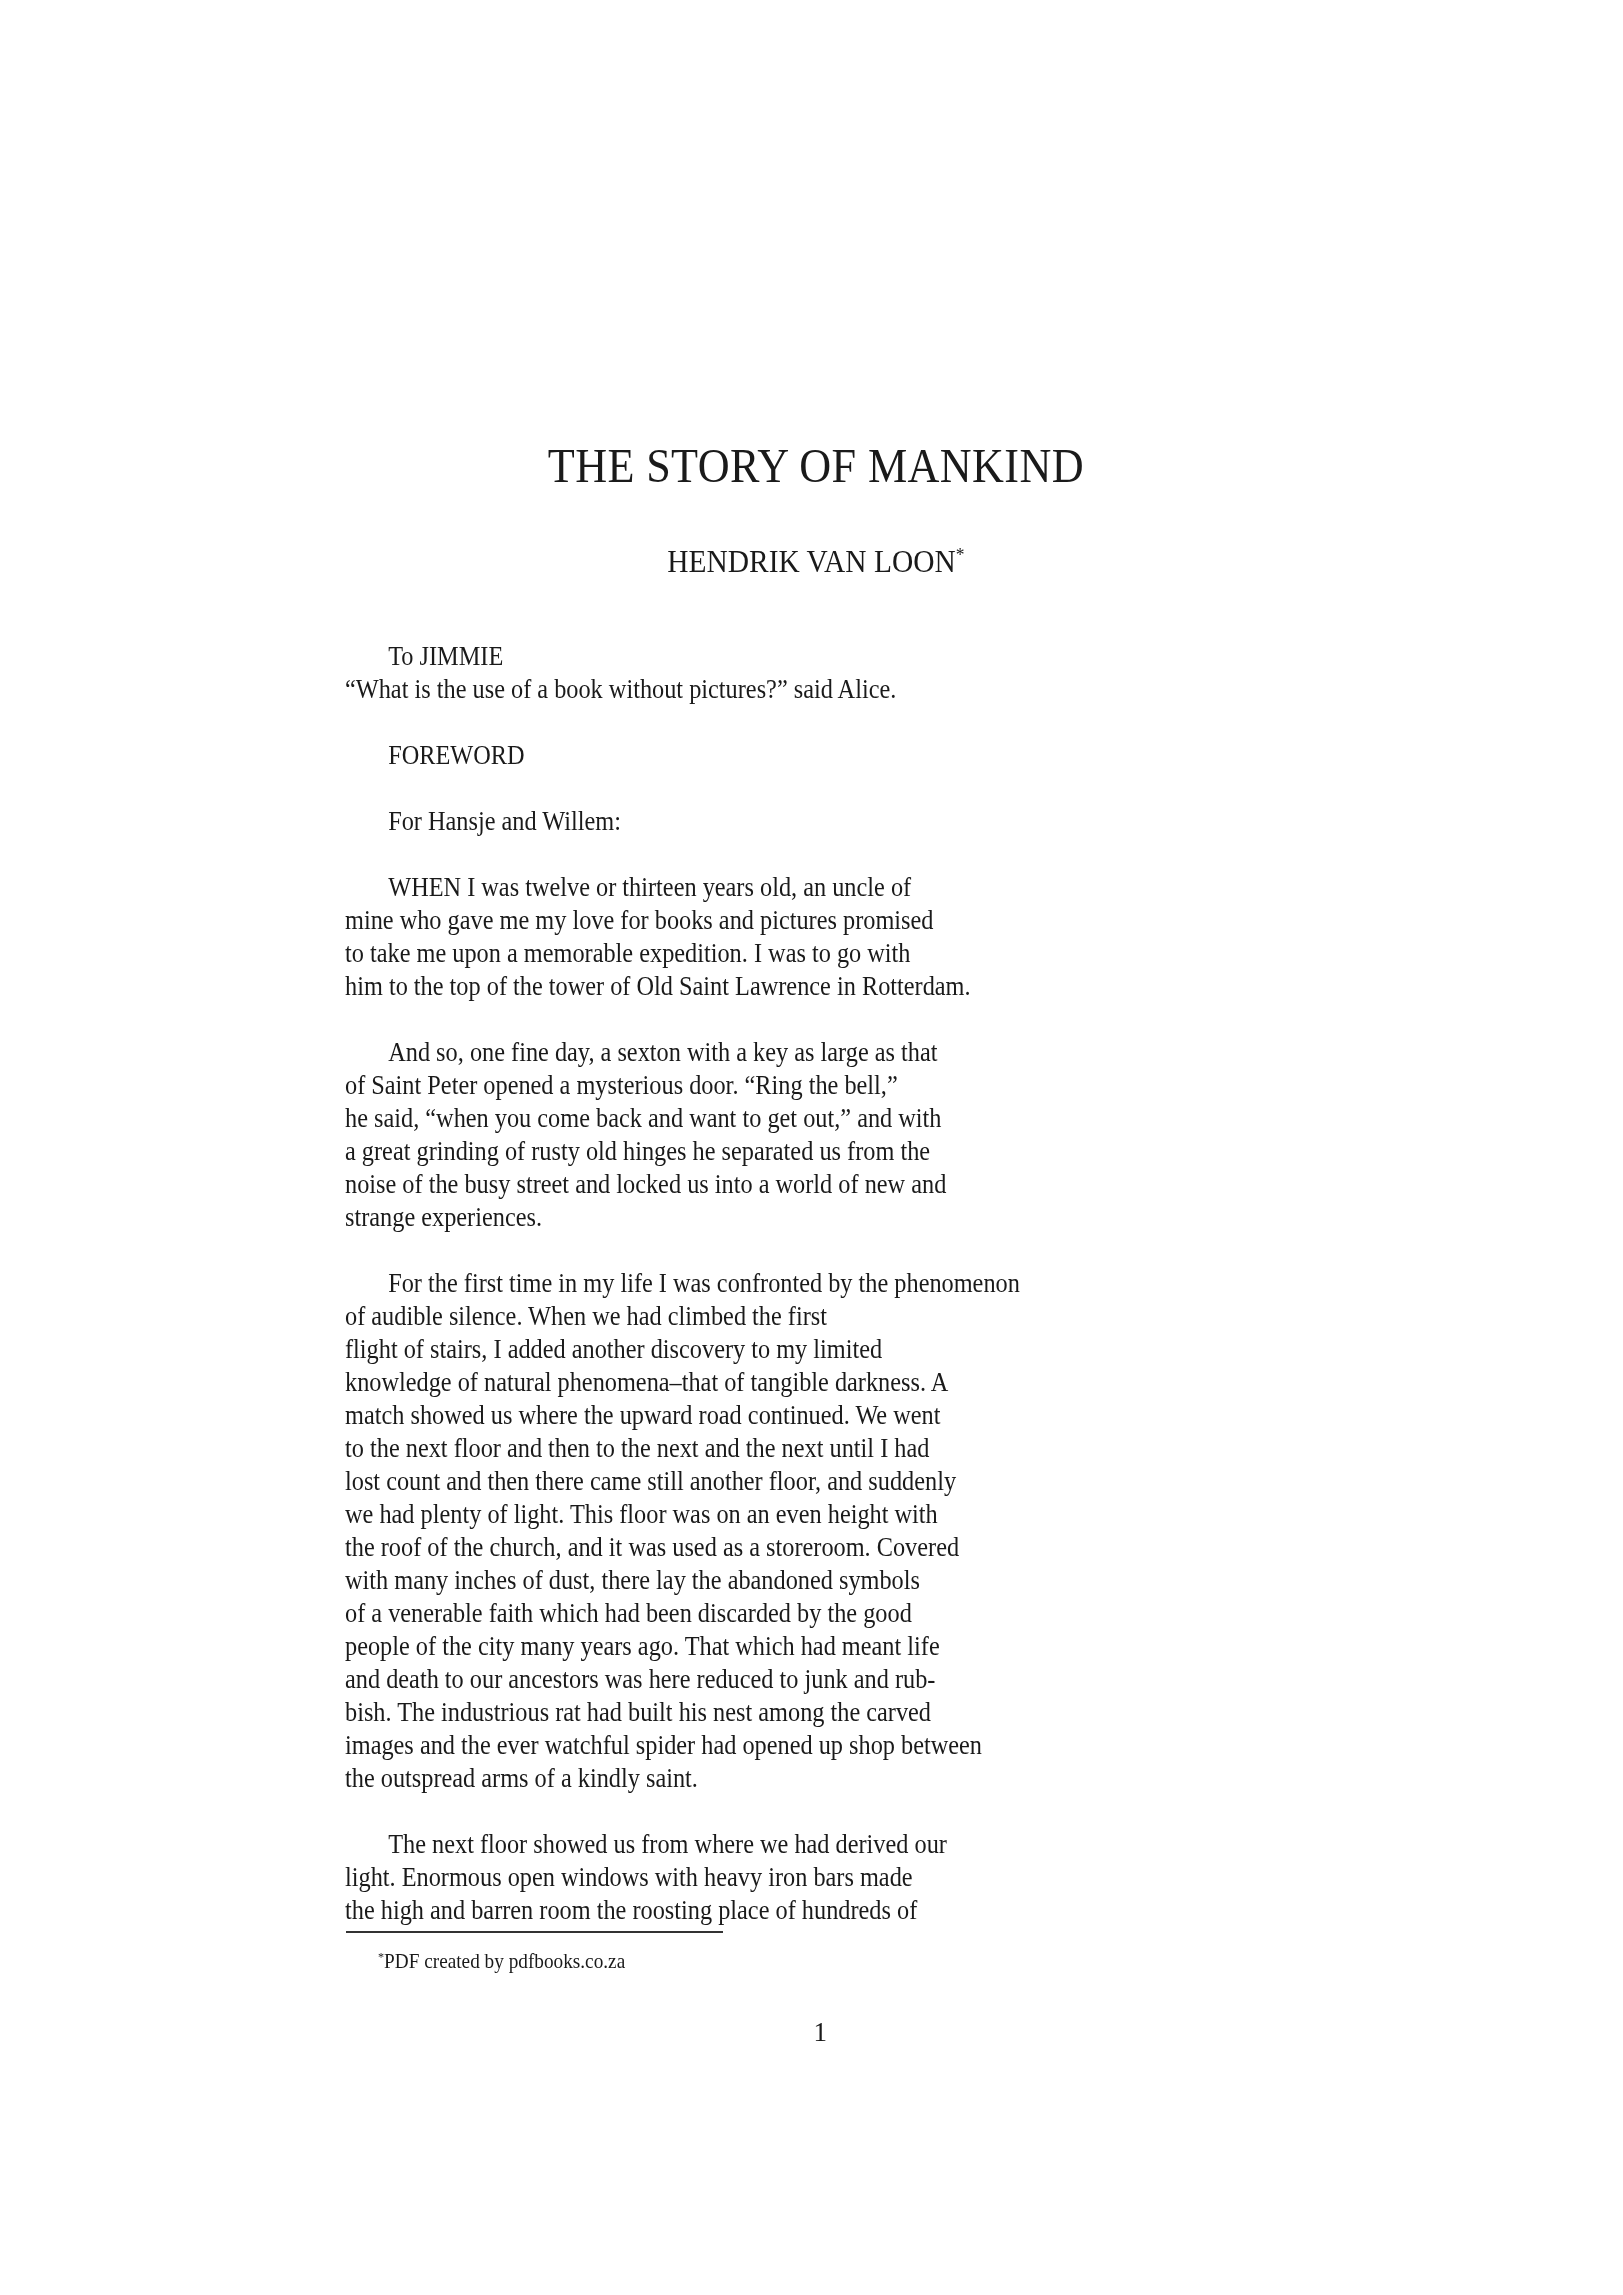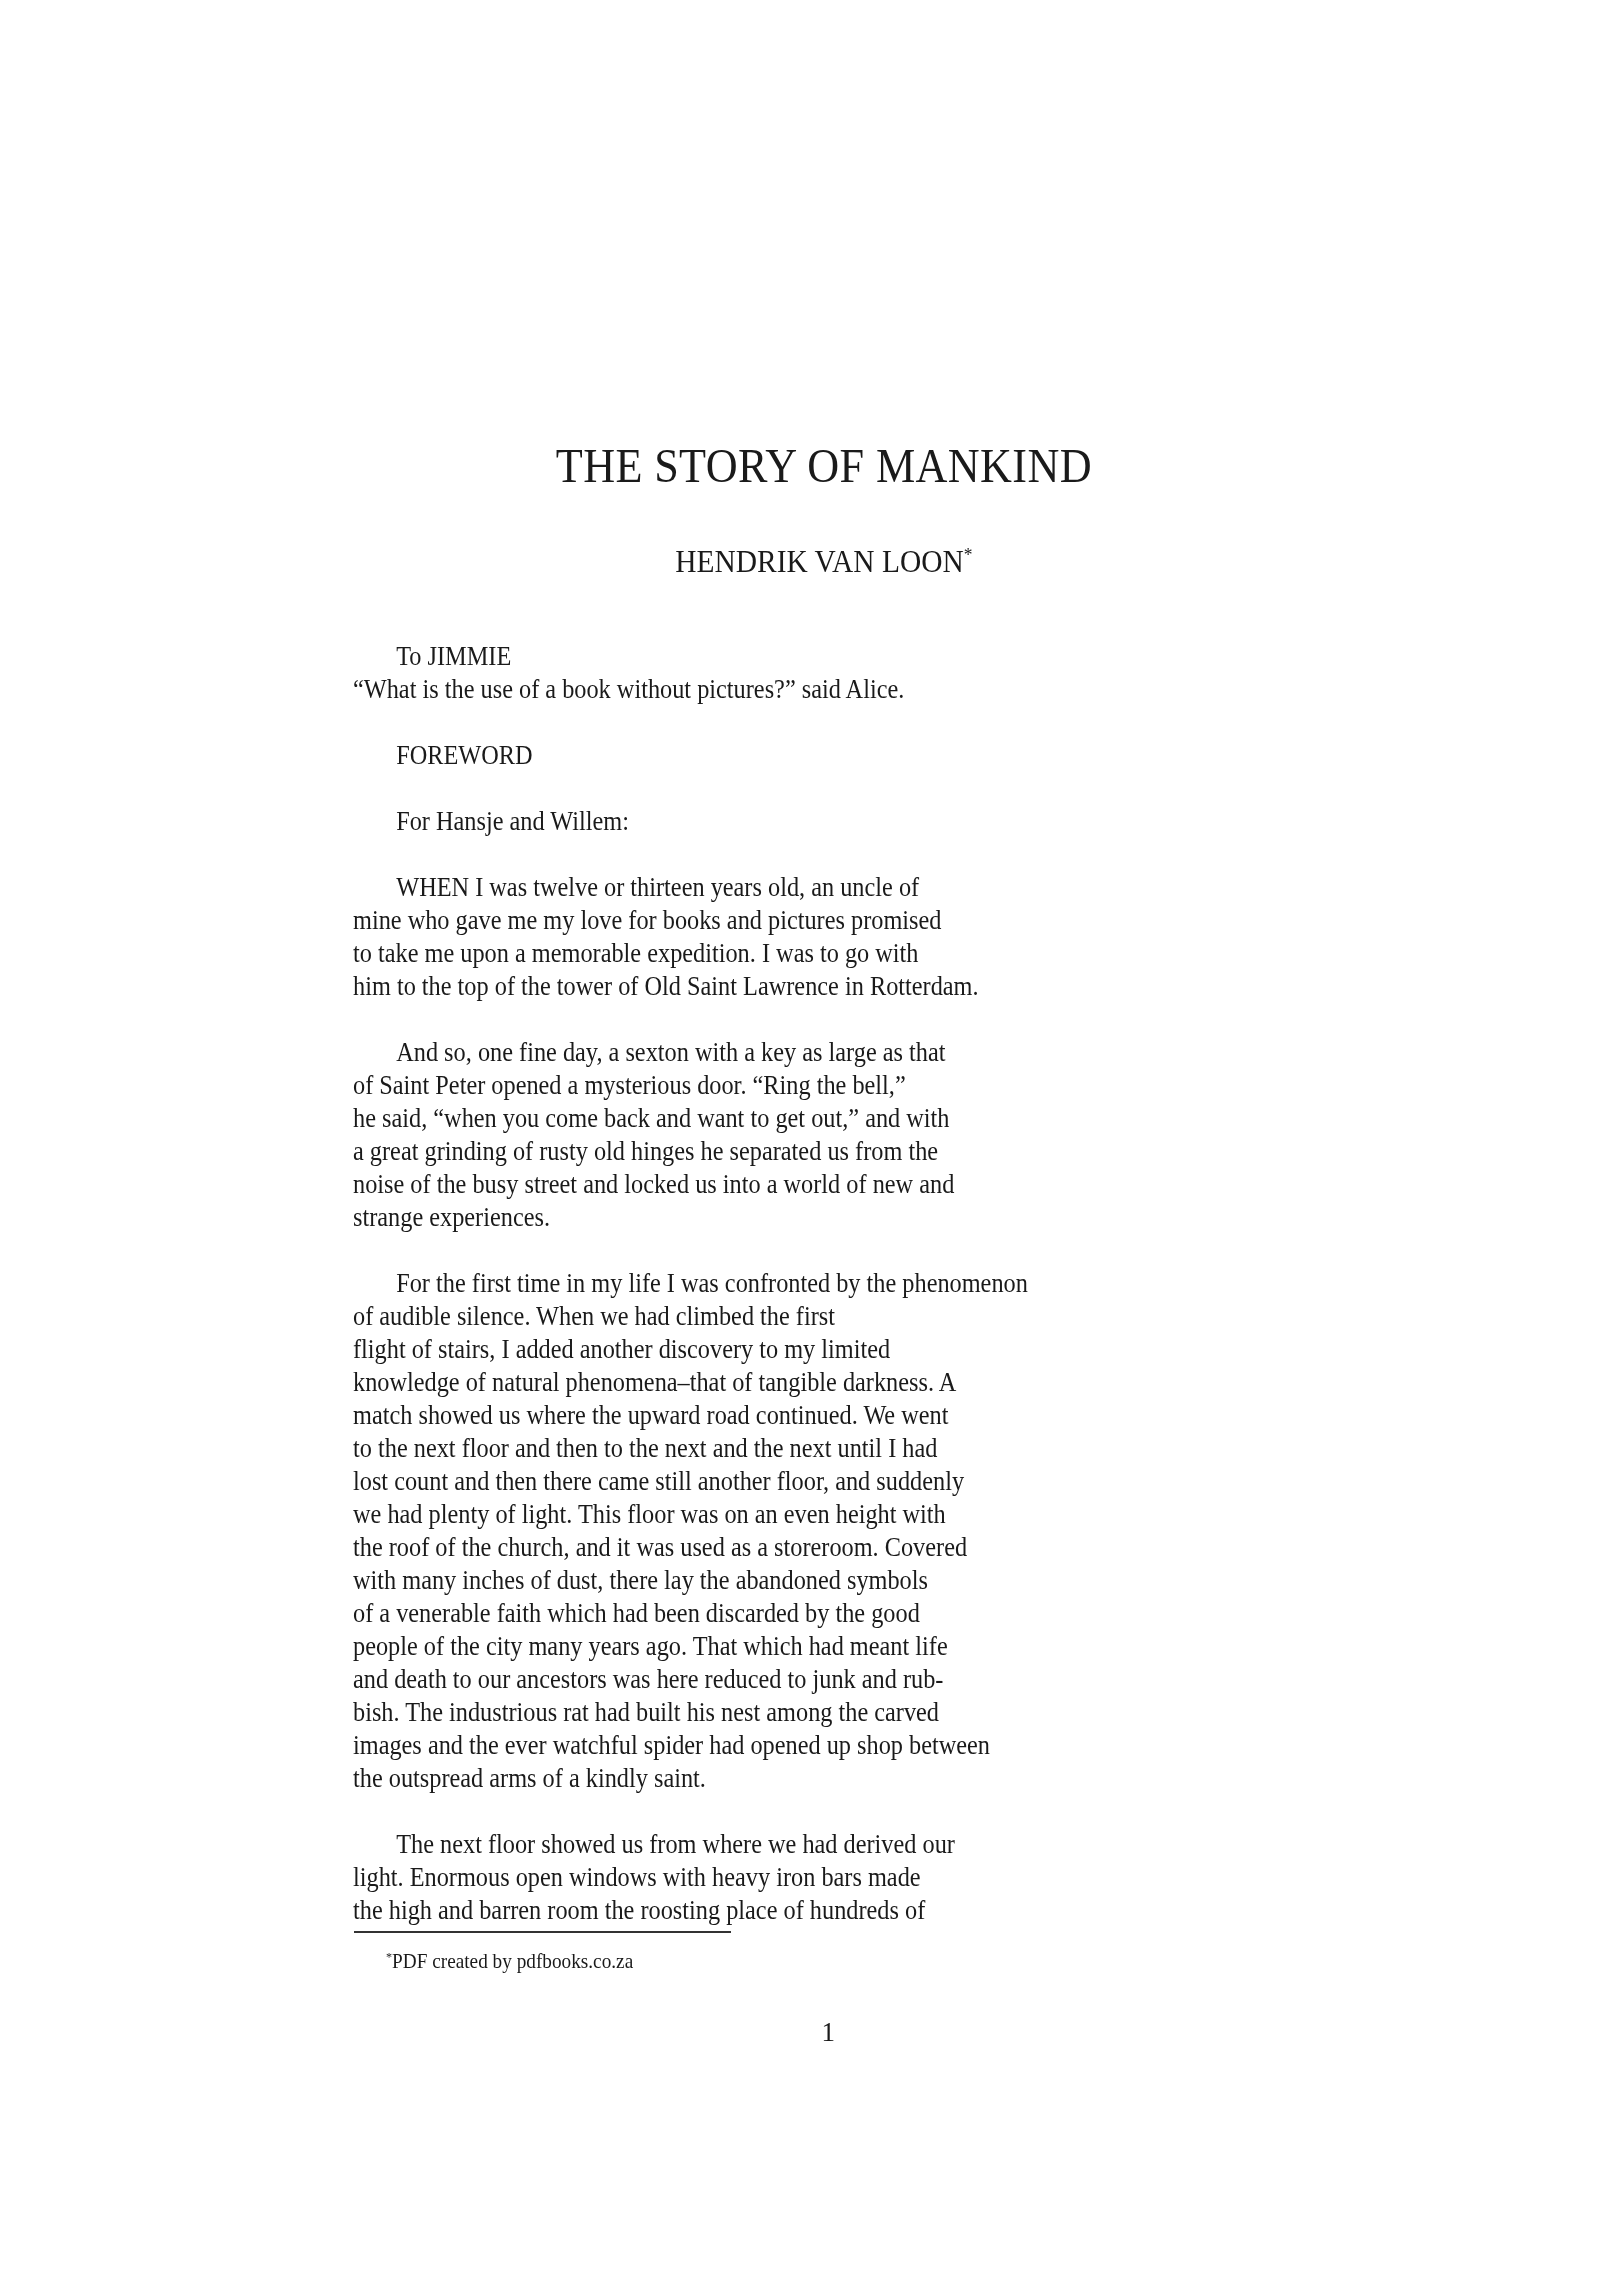--- a/index.html
+++ b/index.html
@@ -8,7 +8,7 @@
     font-family: "Liberation Serif", "DejaVu Serif", serif;
     color: #1a1a1a;
   }
-  .page { position: absolute; left: 12px; top: 0; width: 1351px; height: 2295px; }
+  .page { position: absolute; left: 4px; top: 0; width: 1351px; height: 2295px; }
   .title {
     position: absolute; left: 0; width: 1623px; top: 438px;
     text-align: center; font-size: 48px; letter-spacing: 0.4px; line-height: 55px;

